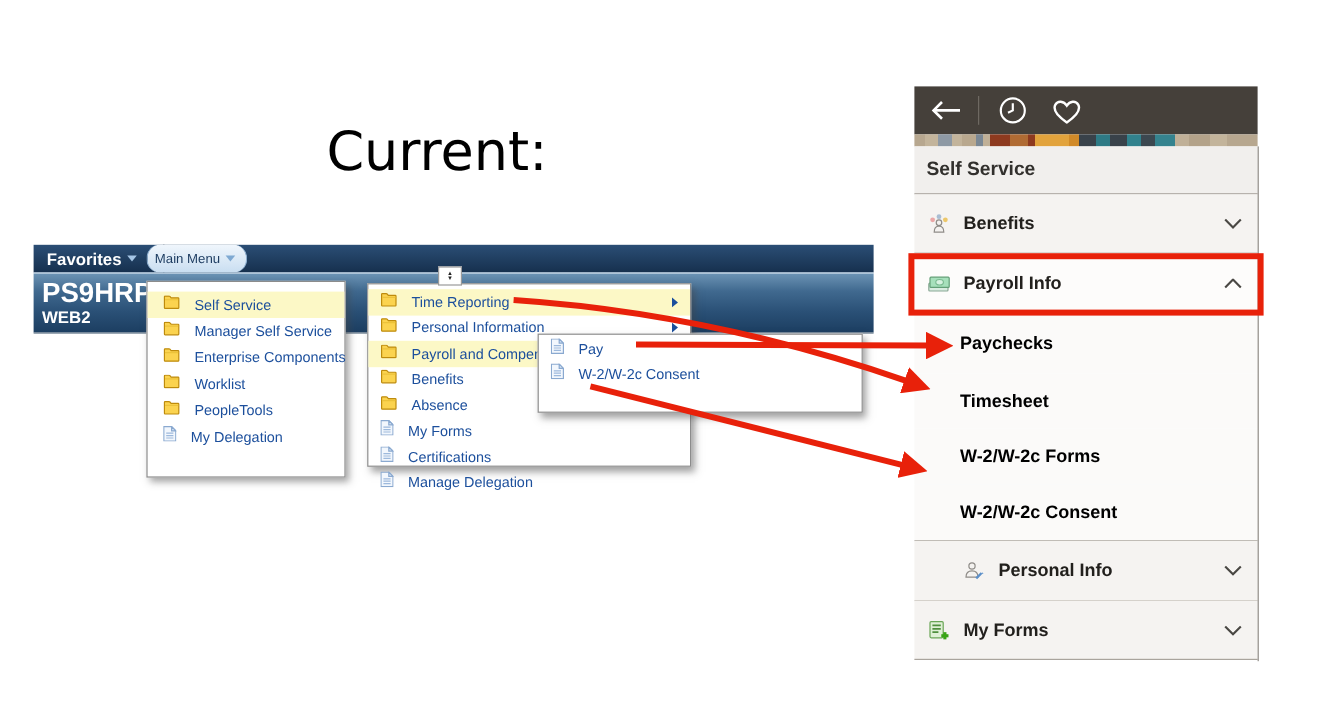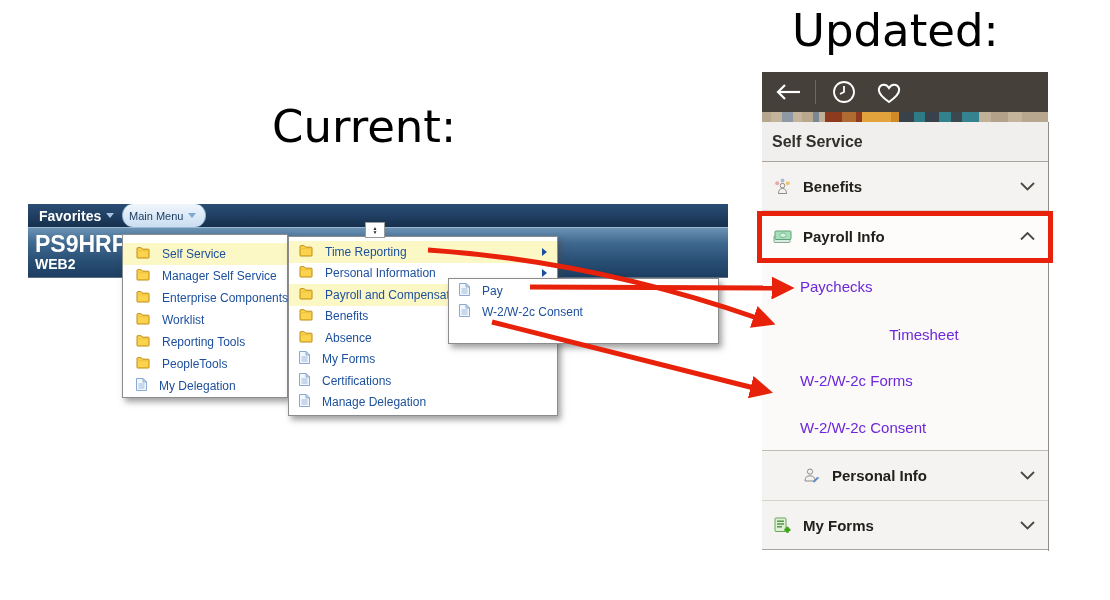--- a/index.html
+++ b/index.html
@@ -78,7 +78,6 @@
 <div class="stage">
 
   <div class="heading current">Current:</div>
-  <div class="heading updated">Updated:</div>
 
   <div class="ps-topbar">
     <div class="fav">

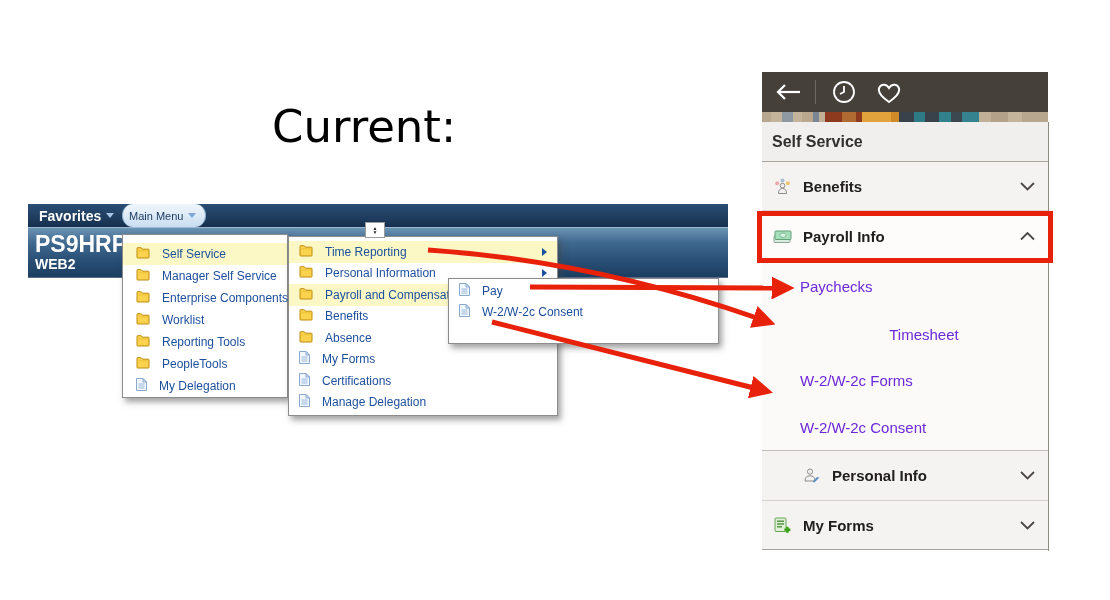--- a/index.html
+++ b/index.html
@@ -29,7 +29,7 @@
 
   .menu{position:absolute;background:#fff;border:1px solid #8c8c8c;box-shadow:3px 4px 6px rgba(70,70,70,.5);}
   .menu1{left:122px;top:234px;width:166px;height:164px;z-index:2;padding-top:8px;box-sizing:border-box;}
-  .menu2{left:288px;top:236px;width:270px;height:180px;z-index:3;padding-top:4px;box-sizing:border-box;}
+  .menu2{left:306px;top:236px;width:270px;height:153px;z-index:3;padding-top:4px;box-sizing:border-box;}
   .menu3{left:448px;top:278px;width:271px;height:66px;z-index:5;padding-top:1px;box-sizing:border-box;}
   .mrow{display:flex;align-items:center;height:22px;padding-left:13px;padding-right:4px;}
   .menu2 .mrow,.menu3 .mrow{height:21.5px;padding-left:10px;}

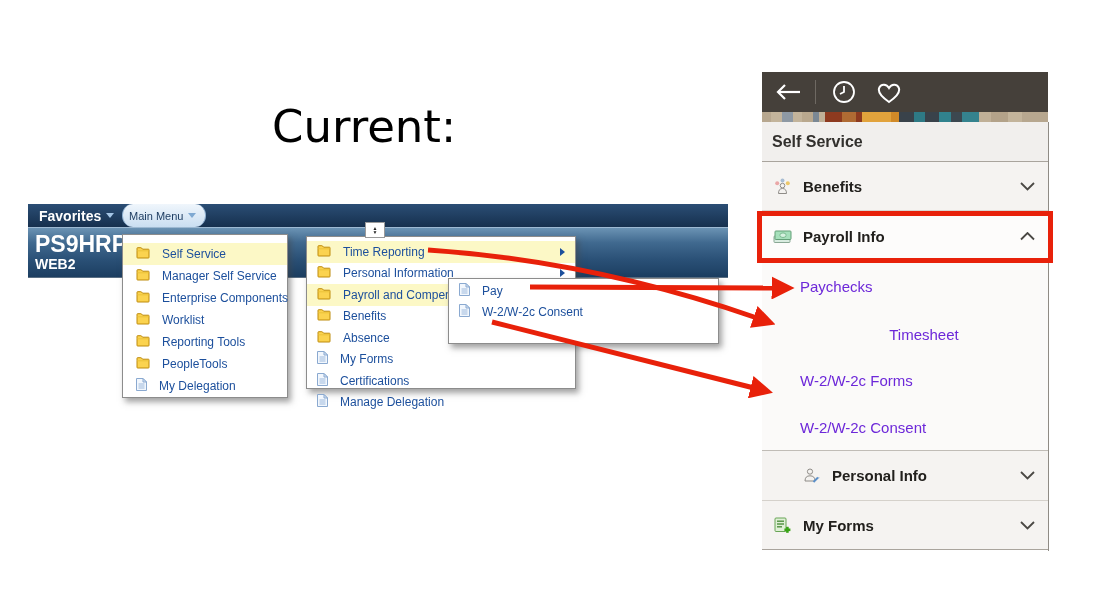--- a/index.html
+++ b/index.html
@@ -56,7 +56,7 @@
   .fluid-row .icon16{width:19px;display:flex;justify-content:center;}
   .fluid-row .lbl{margin-left:11px;font-size:15px;font-weight:bold;color:#22201d;}
   .fluid-row.sub{background:#fbfaf9;padding-left:38px;}
-  .fluid-row.sub .lbl{margin-left:0;font-weight:normal;color:#6d28d9;}
+  .fluid-row.sub .lbl{margin-left:0;font-weight:bold;color:#000000;}
   .fluid-row .chev{margin-left:auto;margin-right:13px;display:flex;align-items:center;}
   .row-benefits{height:49px;border-bottom:1px solid #dad6d1;}
   .row-payroll{height:51px;background:#fdfcfb;}

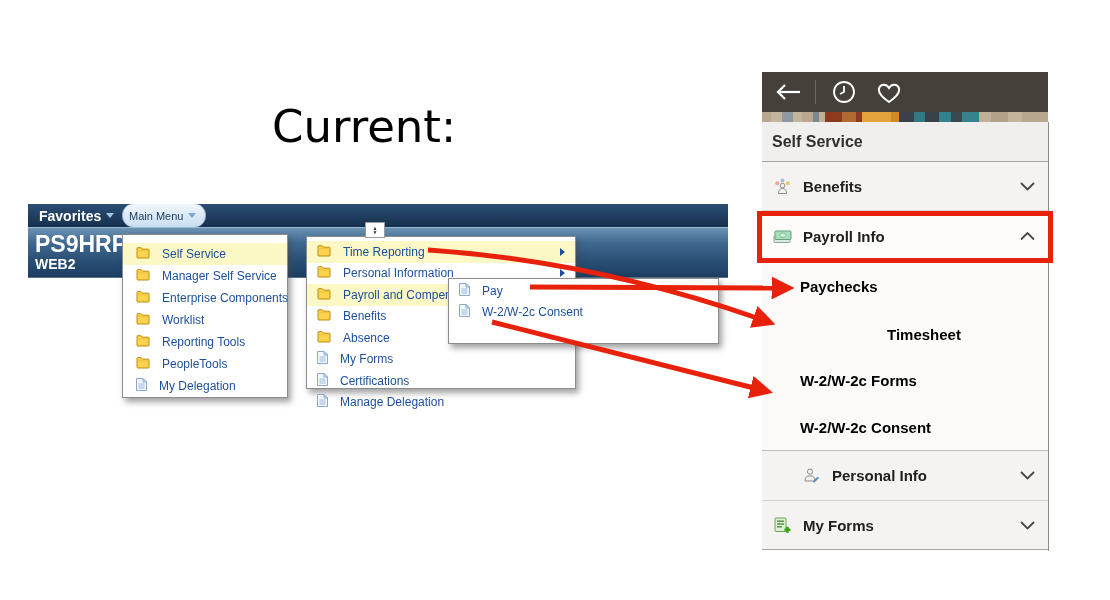--- a/index.html
+++ b/index.html
@@ -129,13 +129,6 @@
             <path d="M1 3.2 L1 10.4 Q1 11 1.6 11 L12.4 11 Q13 11 13 10.4 L13 2.8 Q13 2.2 12.4 2.2 L6.6 2.2 L5.6 1 Q5.3 0.7 4.9 0.7 L1.6 0.7 Q1 0.7 1 1.3 Z" fill="#FBD34F" stroke="#BE8B0C"></path>
             <line x1="1.5" y1="3.8" x2="12.5" y2="3.8" stroke="#ecc23a"></line>
           </svg></span>
-      <span class="mlabel">Reporting Tools</span>
-    </div>
-    <div class="mrow">
-      <span><svg width="14" height="12" viewBox="0 0 14 12">
-            <path d="M1 3.2 L1 10.4 Q1 11 1.6 11 L12.4 11 Q13 11 13 10.4 L13 2.8 Q13 2.2 12.4 2.2 L6.6 2.2 L5.6 1 Q5.3 0.7 4.9 0.7 L1.6 0.7 Q1 0.7 1 1.3 Z" fill="#FBD34F" stroke="#BE8B0C"></path>
-            <line x1="1.5" y1="3.8" x2="12.5" y2="3.8" stroke="#ecc23a"></line>
-          </svg></span>
       <span class="mlabel">PeopleTools</span>
     </div>
     <div class="mrow">

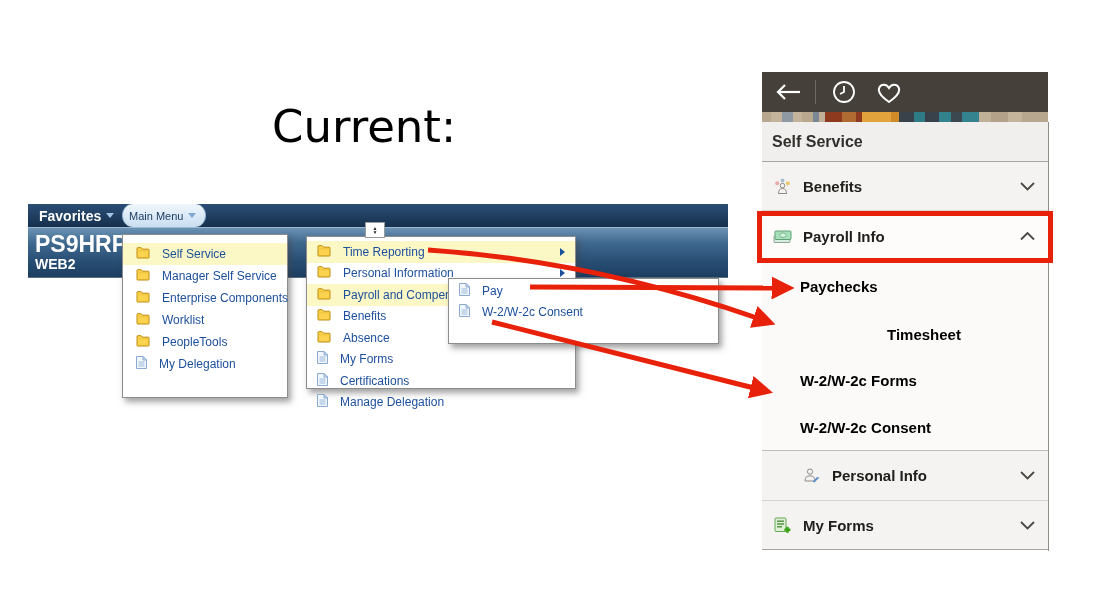--- a/index.html
+++ b/index.html
@@ -61,7 +61,7 @@
   .row-benefits{height:49px;border-bottom:1px solid #dad6d1;}
   .row-payroll{height:51px;background:#fdfcfb;}
   .row-paychecks{height:49px;}
-  .row-timesheet{height:46px;justify-content:center;}
+  .row-timesheet{height:46px;}
   .row-w2forms{height:47px;}
   .row-w2consent{height:47px;border-bottom:1px solid #c0bcb6;}
   .row-personal{height:50px;border-bottom:1px solid #d5d1cb;padding-left:40px;}

